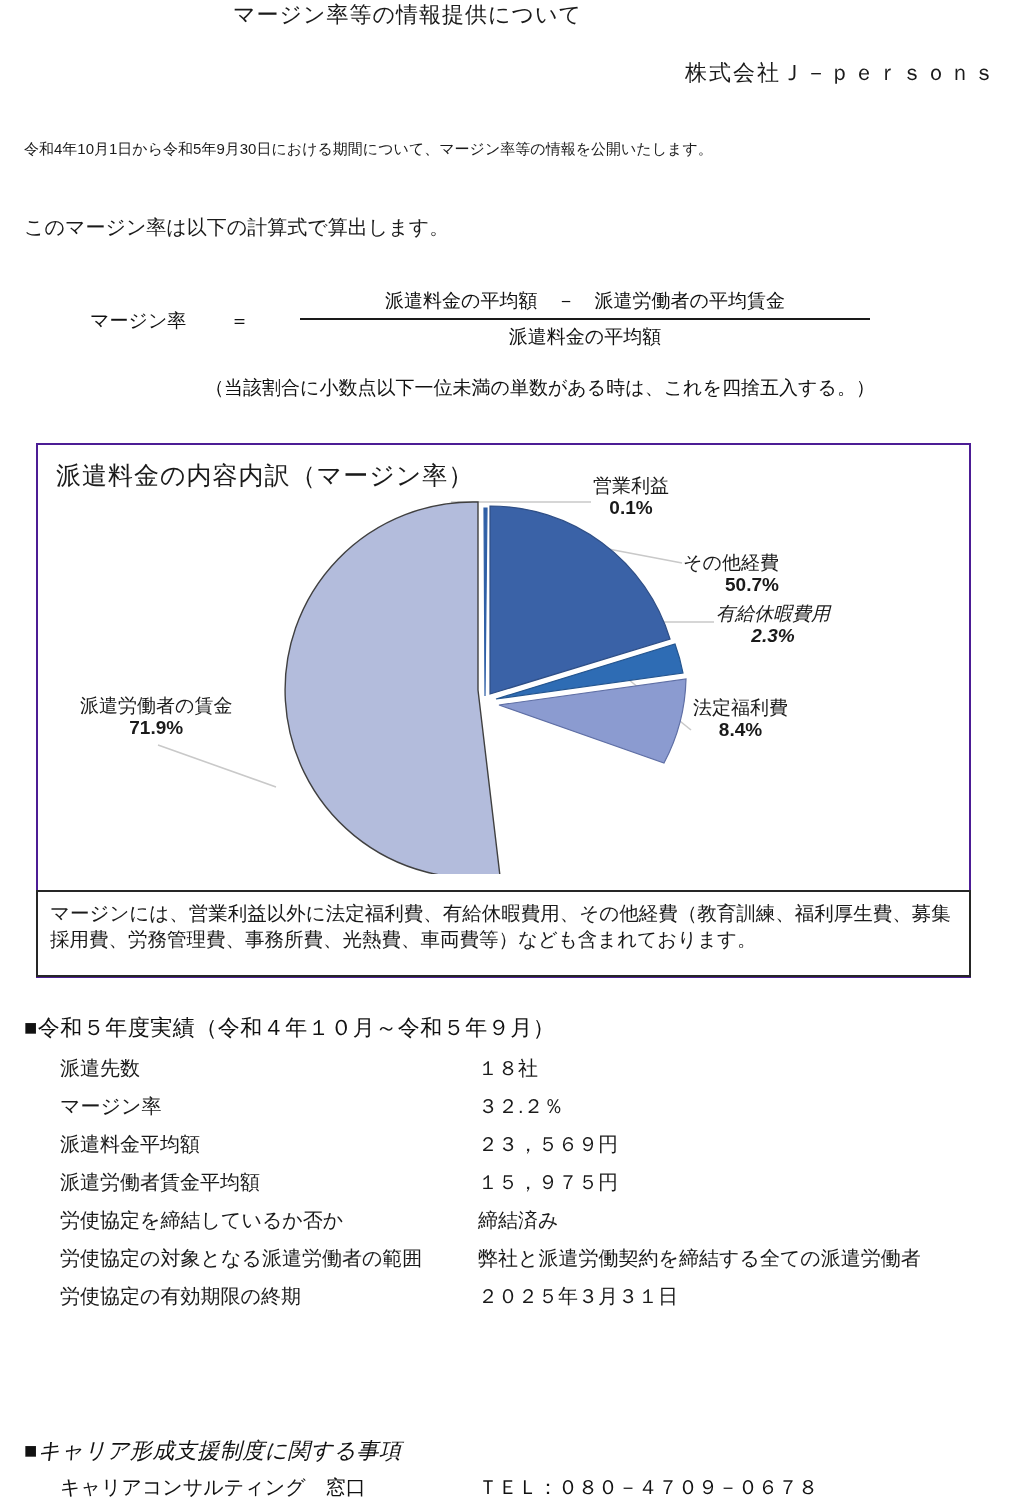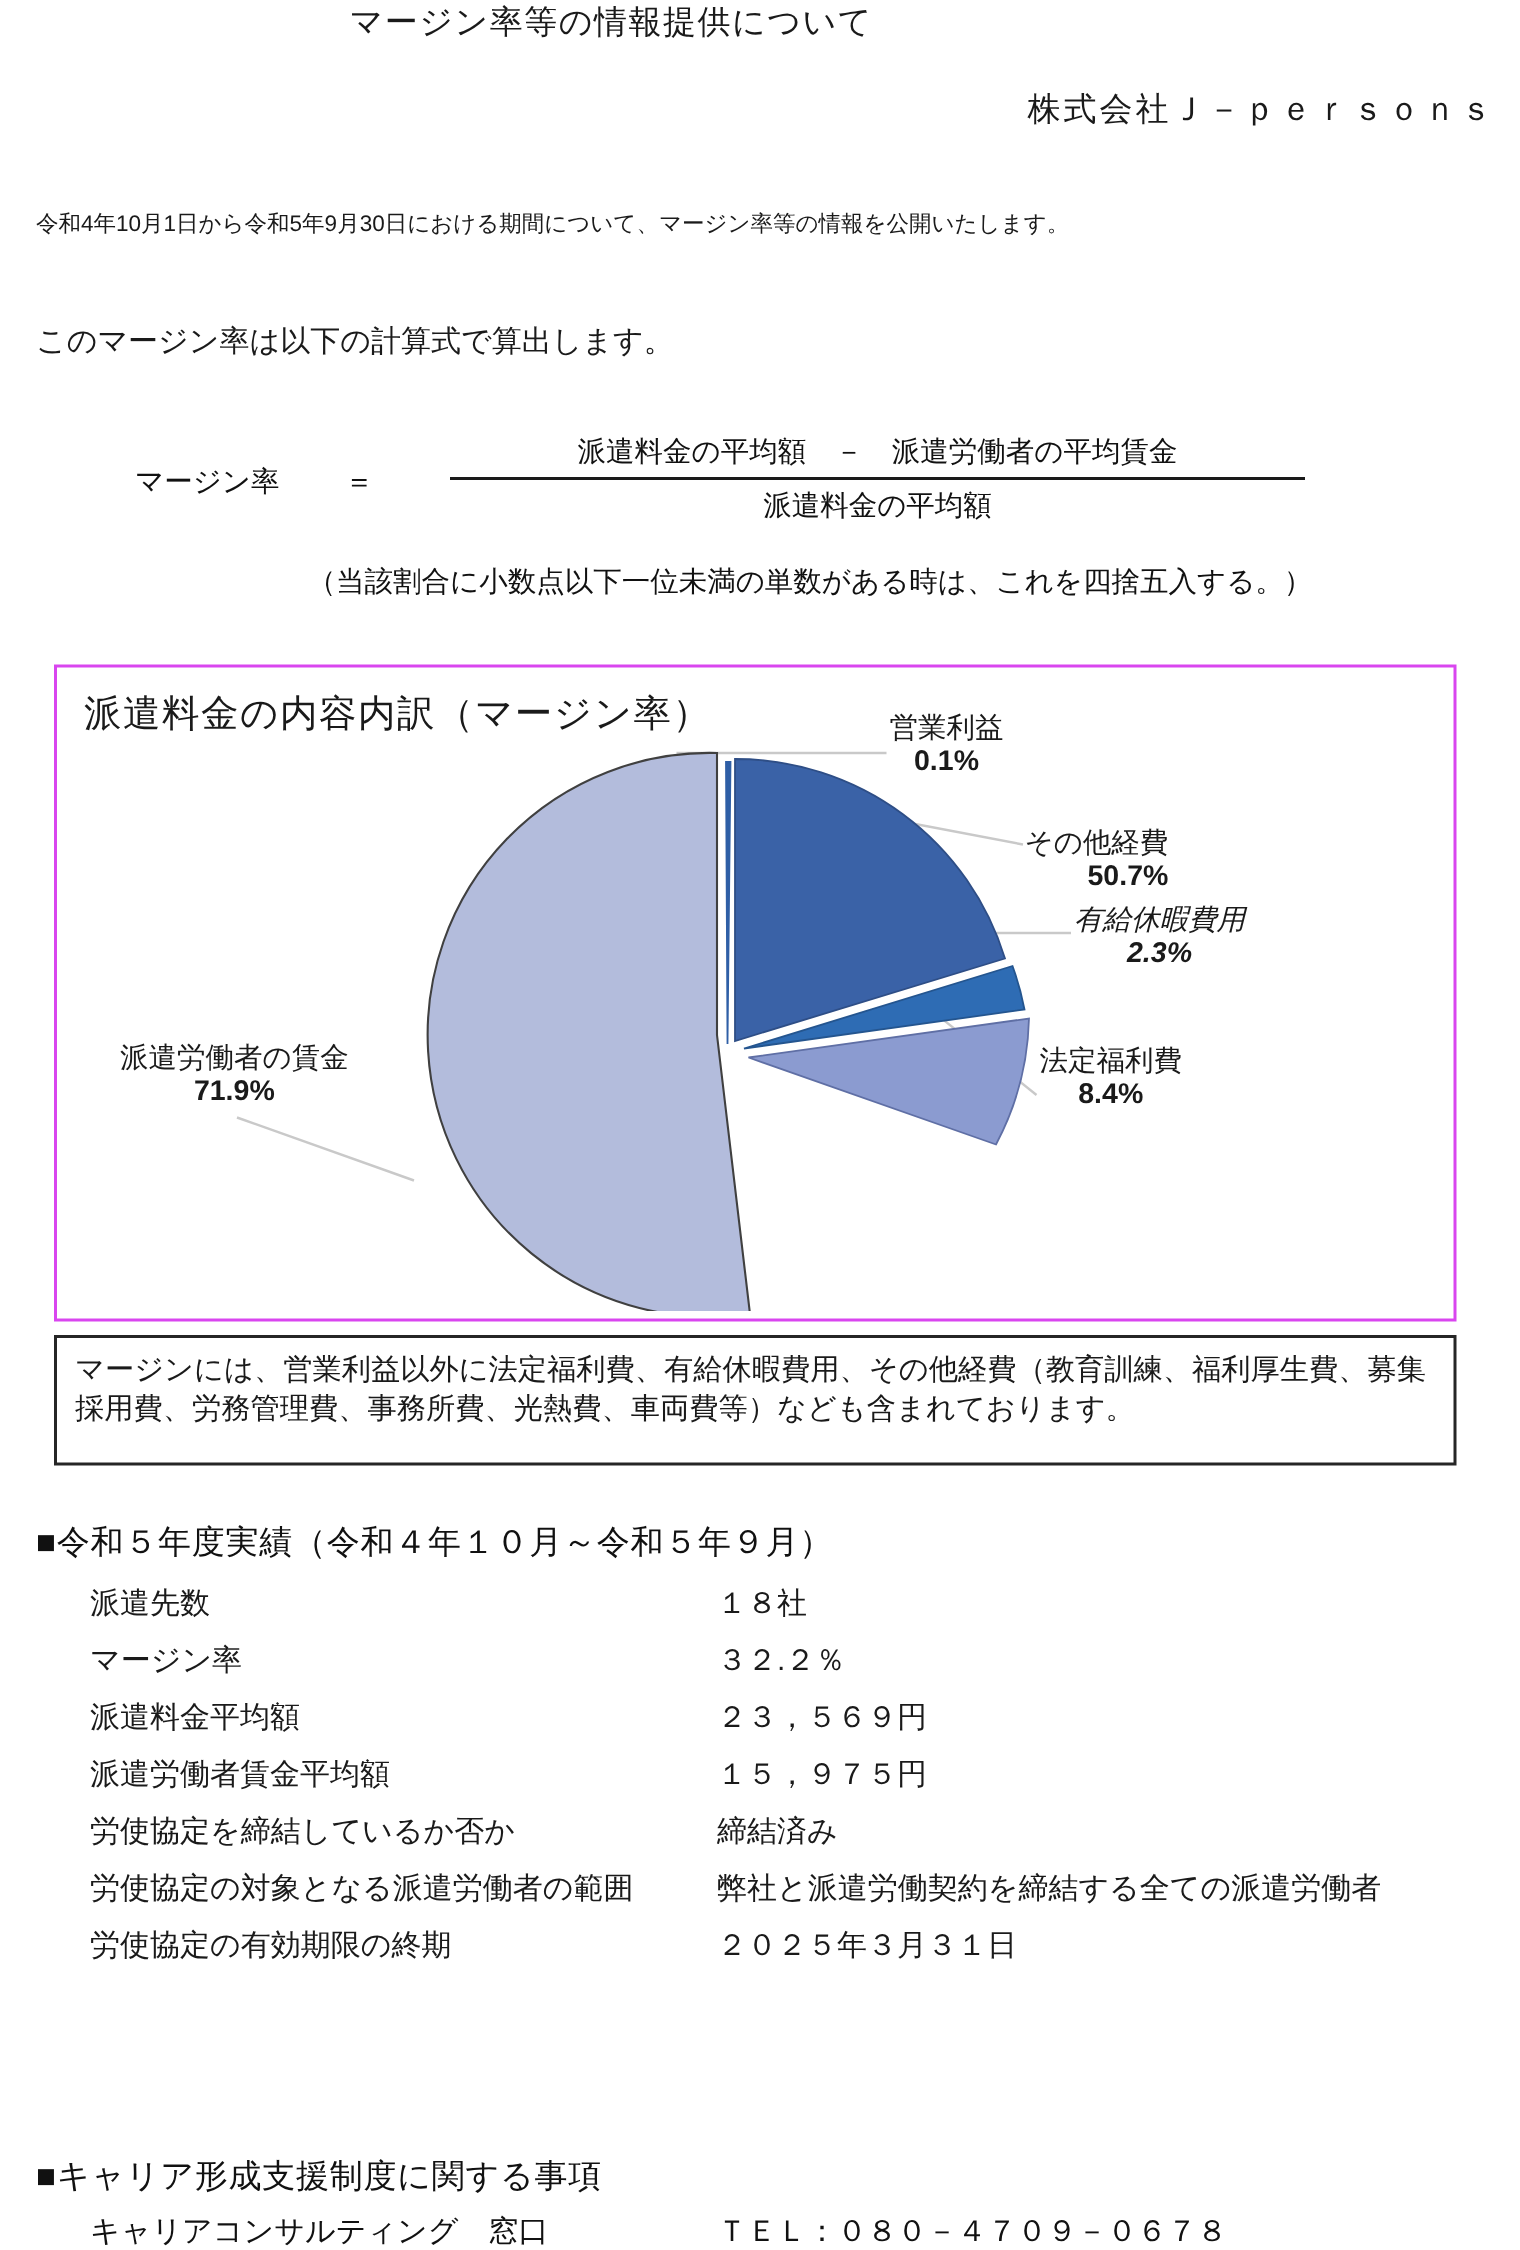--- a/index.html
+++ b/index.html
@@ -98,8 +98,8 @@
     top: 443px;
     left: 36px;
     width: 935px;
-    height: 438px;
-    border: 2px solid #d946ef;
+    height: 535px;
+    border: 2px solid #4c1d95;
     background: #ffffff;
     box-sizing: border-box;
   }

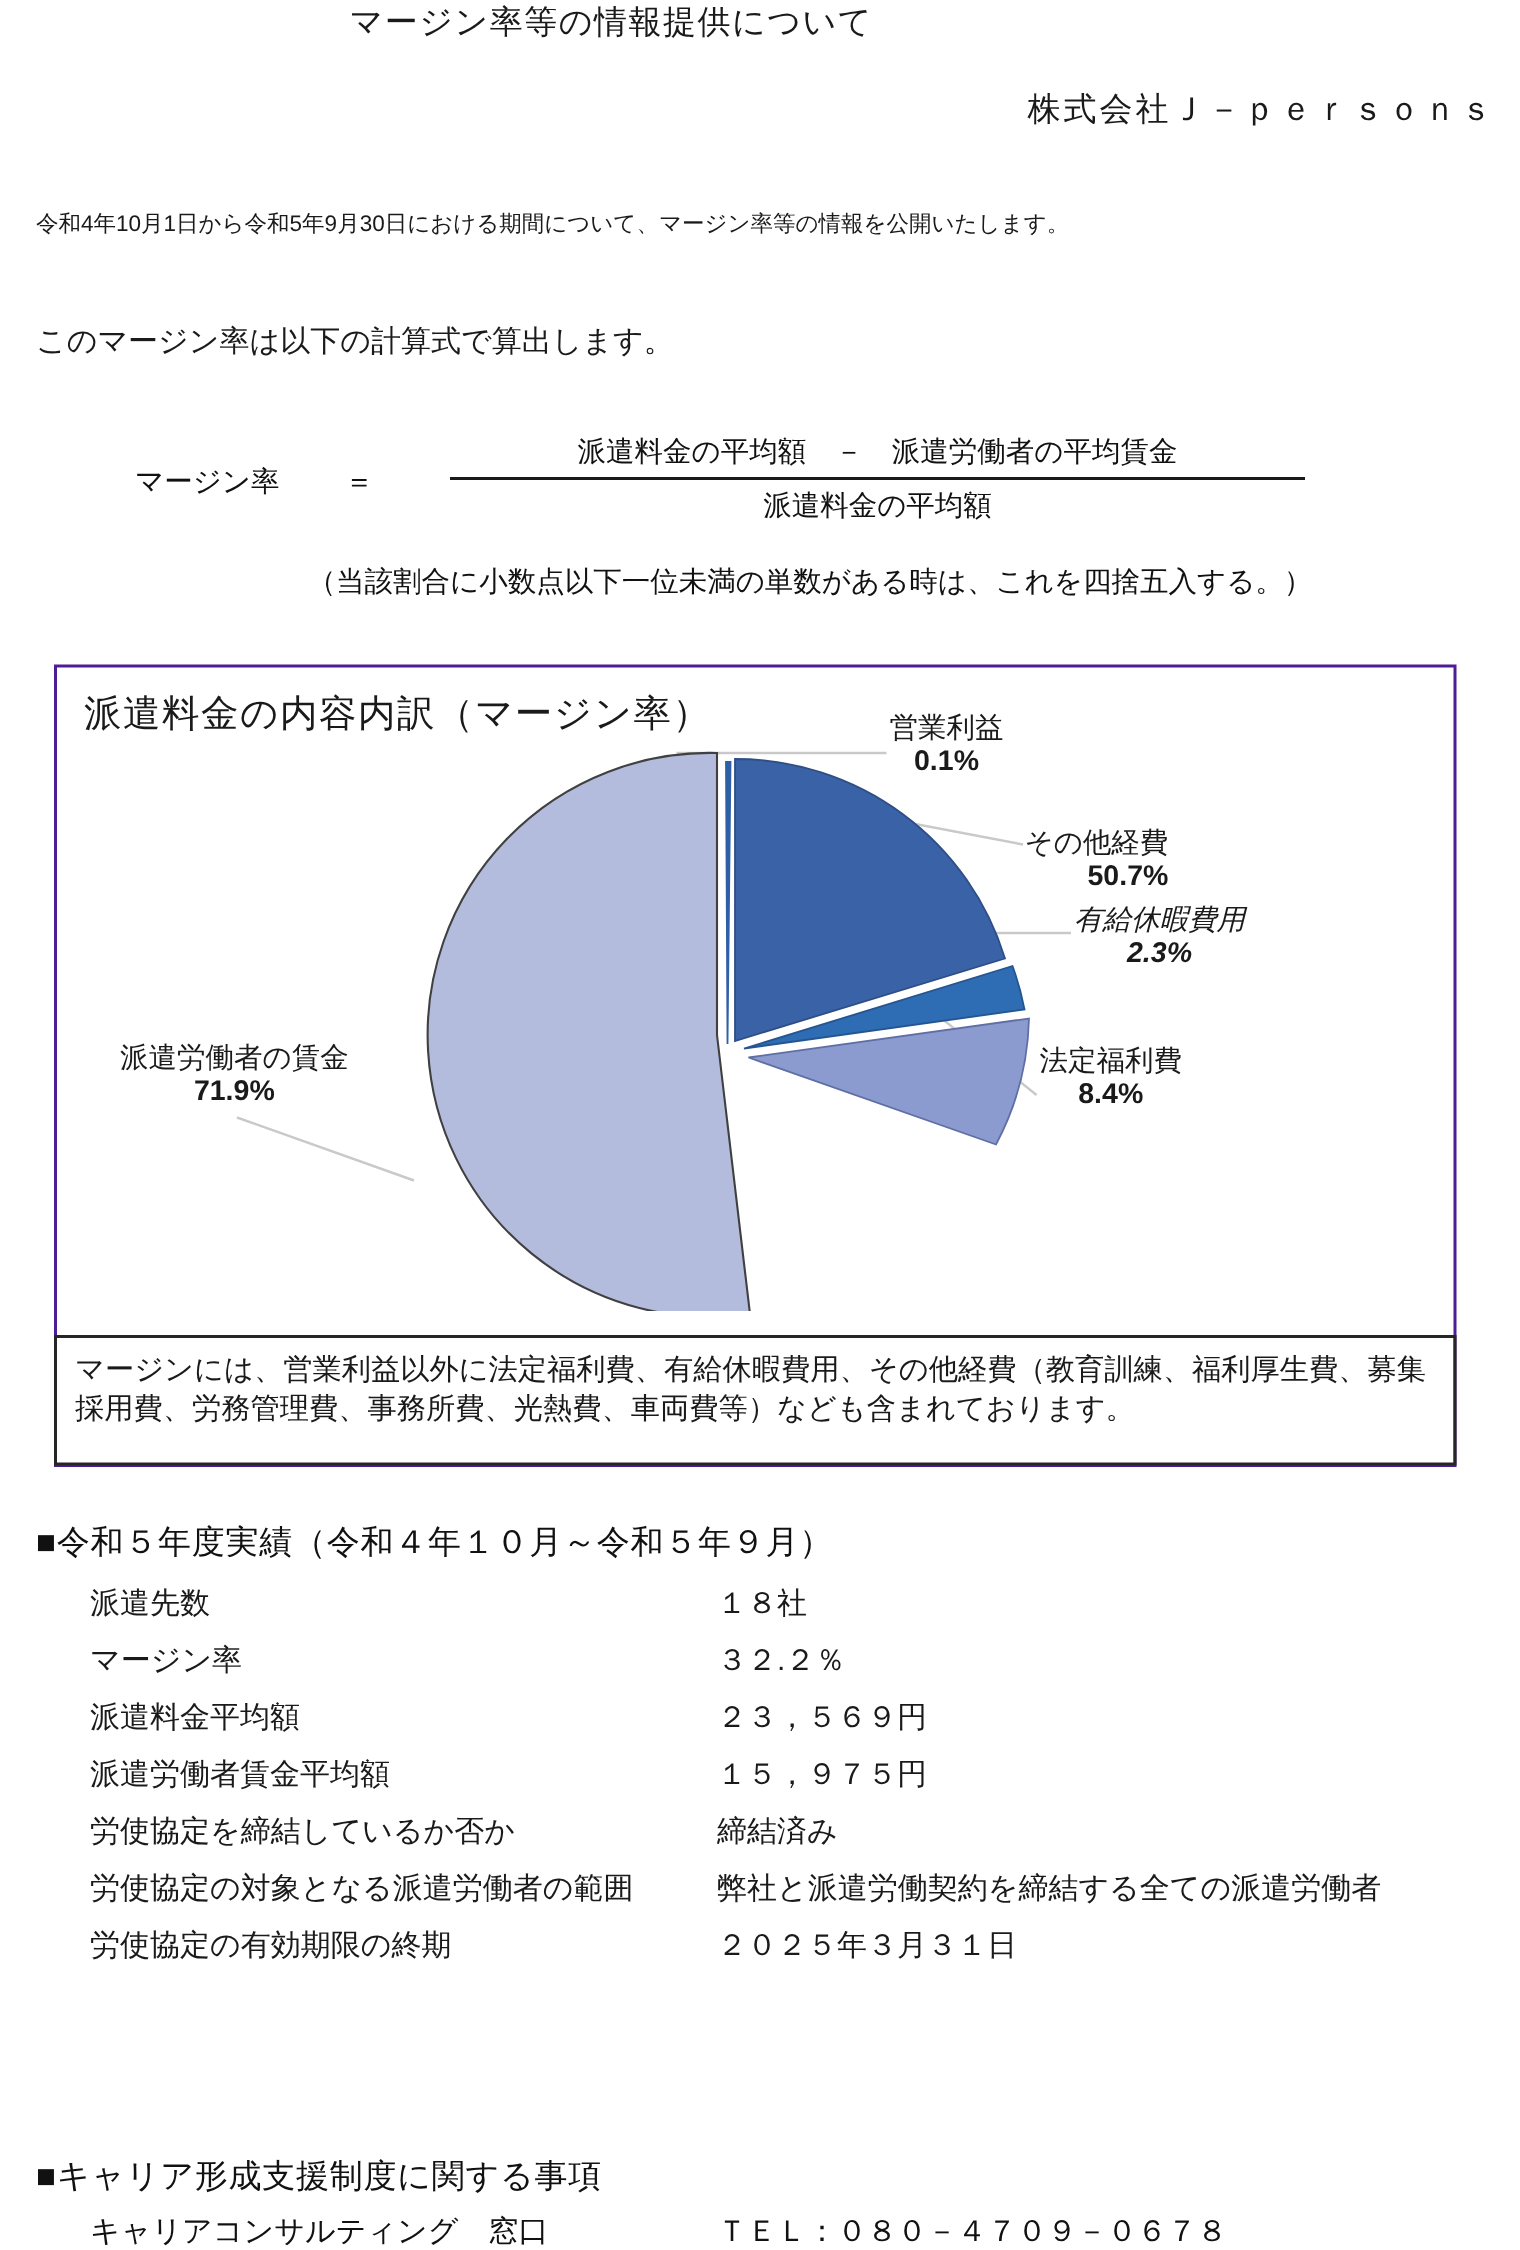--- a/index.html
+++ b/index.html
@@ -193,6 +193,7 @@
     left: 24px;
     font-size: 22px;
     letter-spacing: 0.5px;
+    font-style: italic;
   }
   #career-row {
     top: 1474px;

